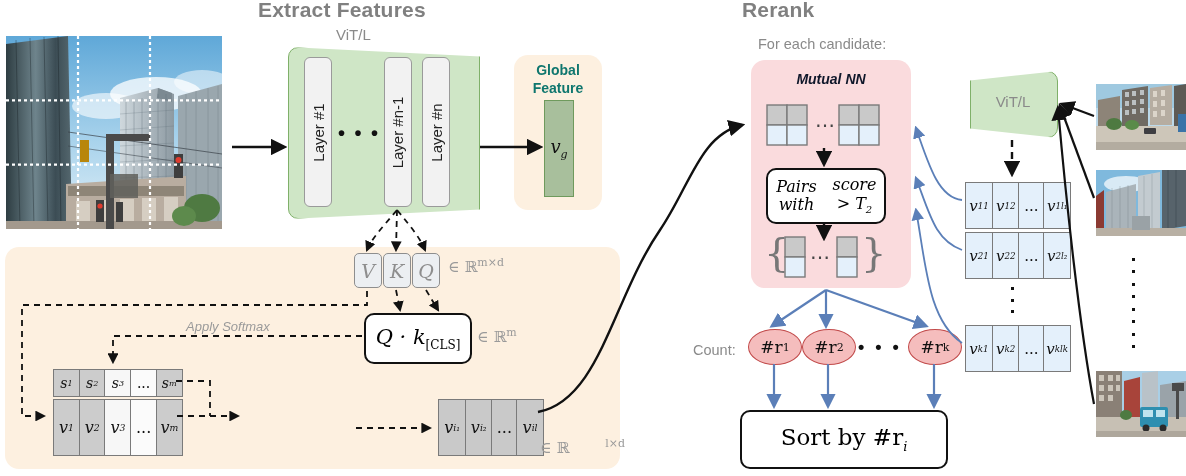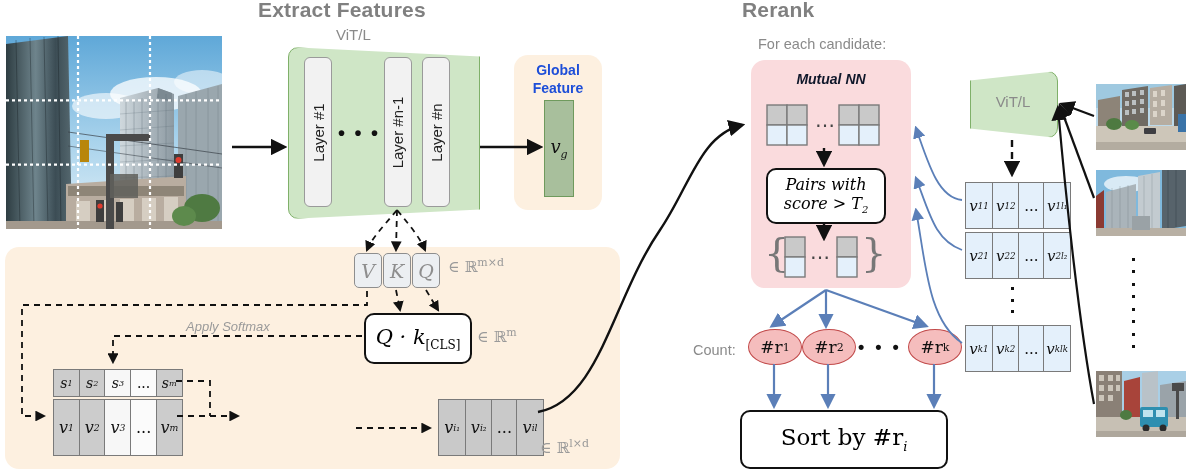--- a/index.html
+++ b/index.html
@@ -200,7 +200,7 @@
   </div>
 
   <div class="abs beige" style="left:514px;top:55px;width:88px;height:155px;"></div>
-  <div class="abs" style="left:514px;top:62px;width:88px;text-align:center;color:#1d4ed8;font-weight:bold;font-size:14px;line-height:1.25;">
+  <div class="abs" style="left:514px;top:62px;width:88px;text-align:center;color:#0f766e;font-weight:bold;font-size:14px;line-height:1.25;">
     <div>Global</div>
     <div>Feature</div>
   </div>

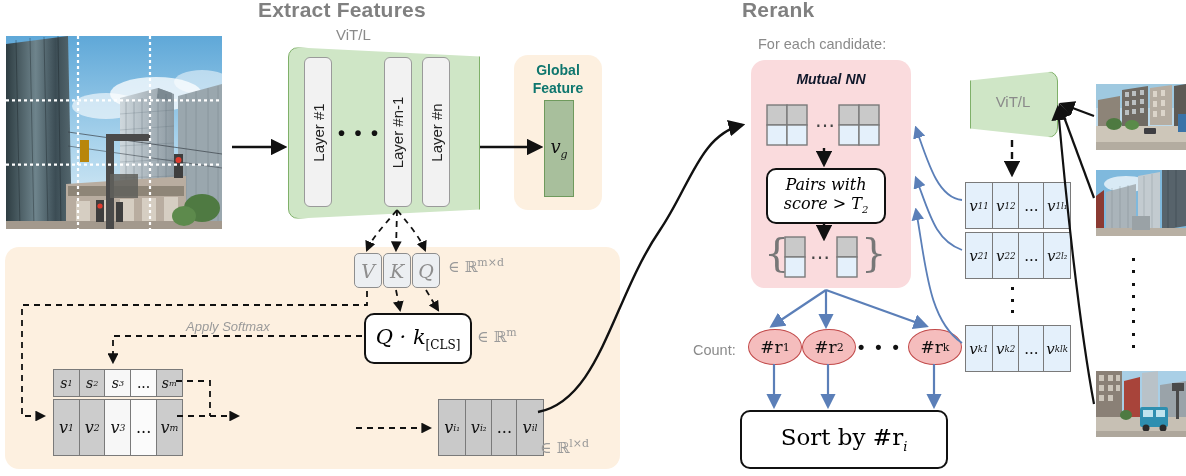--- a/index.html
+++ b/index.html
@@ -46,7 +46,7 @@
   
   .rbox{
     position:absolute;background:#fff;border:2px solid #111;border-radius:10px;
-    display:flex;flex-direction:column;align-items:center;justify-content:center;
+    display:flex;align-items:center;justify-content:center;
     text-align:center;line-height:1.15;
   }
 

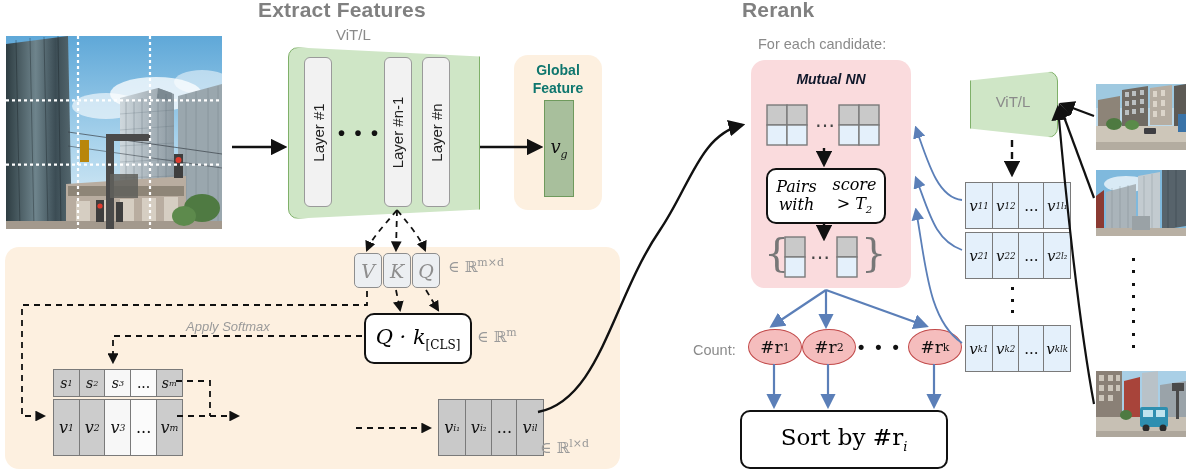--- a/index.html
+++ b/index.html
@@ -294,7 +294,7 @@
       </div>
     </div>
   <div class="abs setmem" style="left:540px;top:437px;">
-    <span>∈ ℝ</span><sup style="font-size:11px;">l×d</sup>
+    <span>∈ ℝ</span><sup style="font-size:11px;margin-left:36px;">l×d</sup>
   </div>
 
   <div class="abs sub" style="left:758px;top:36px;">For each candidate:</div>

